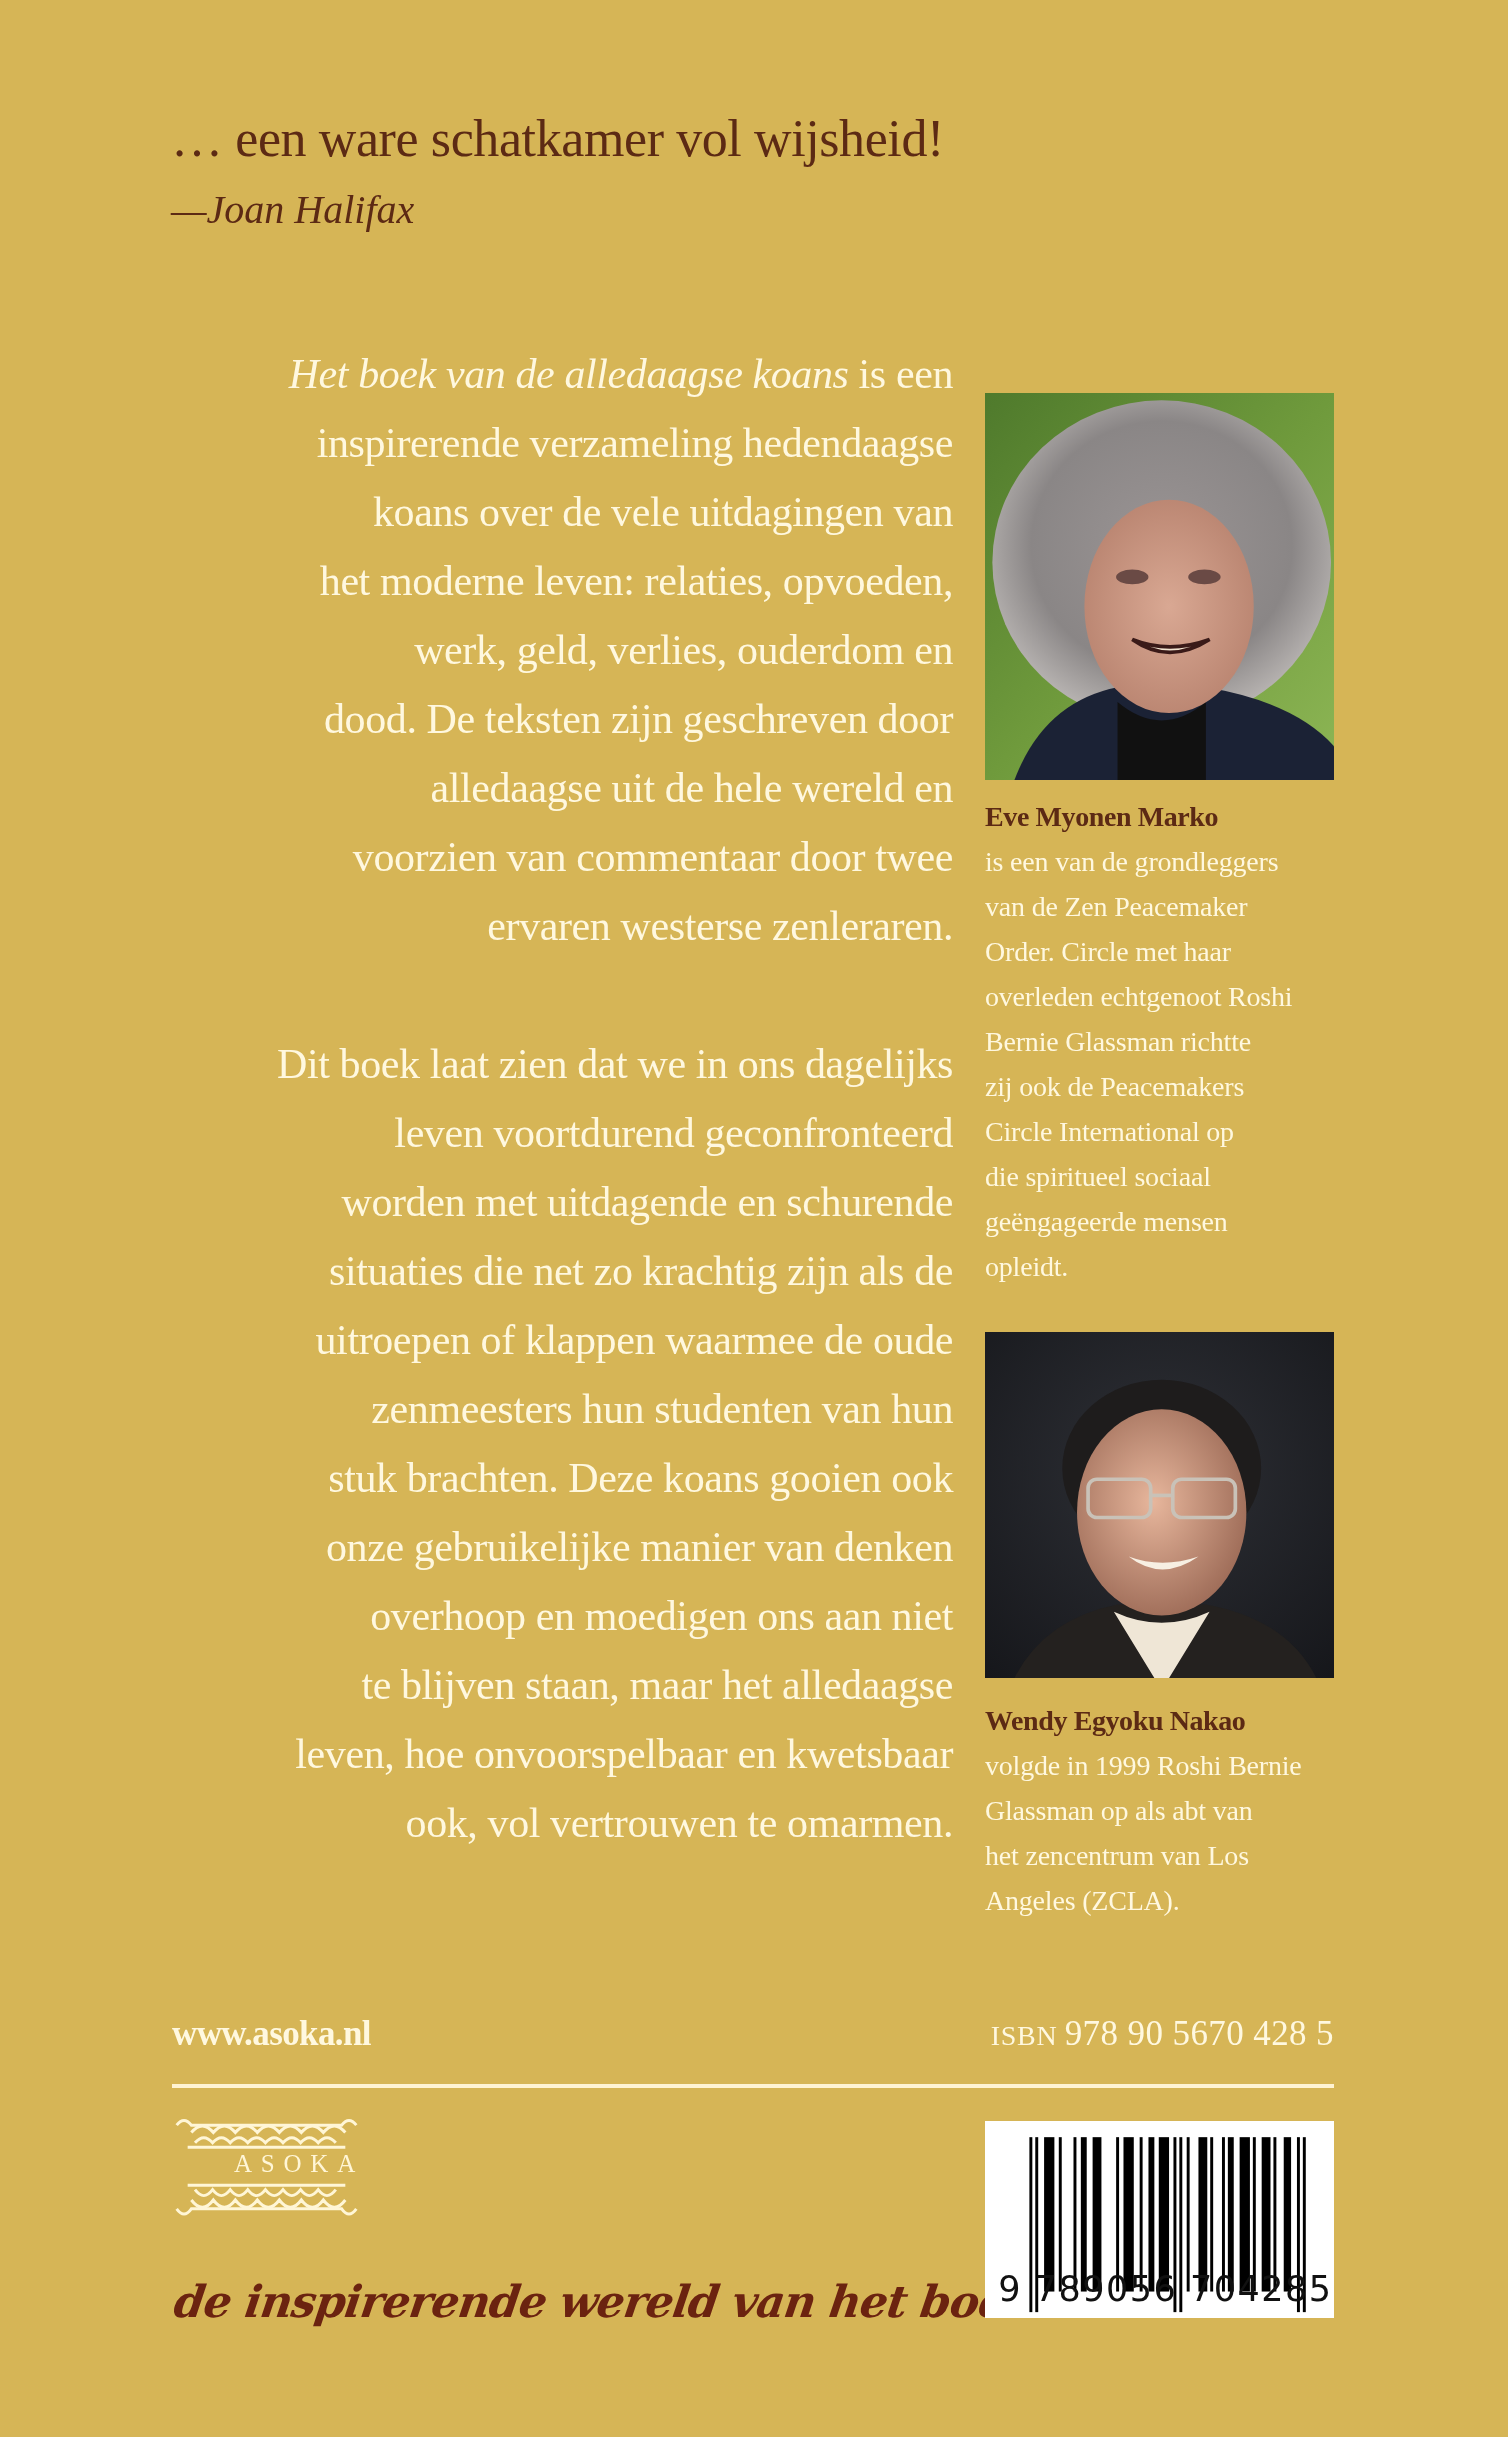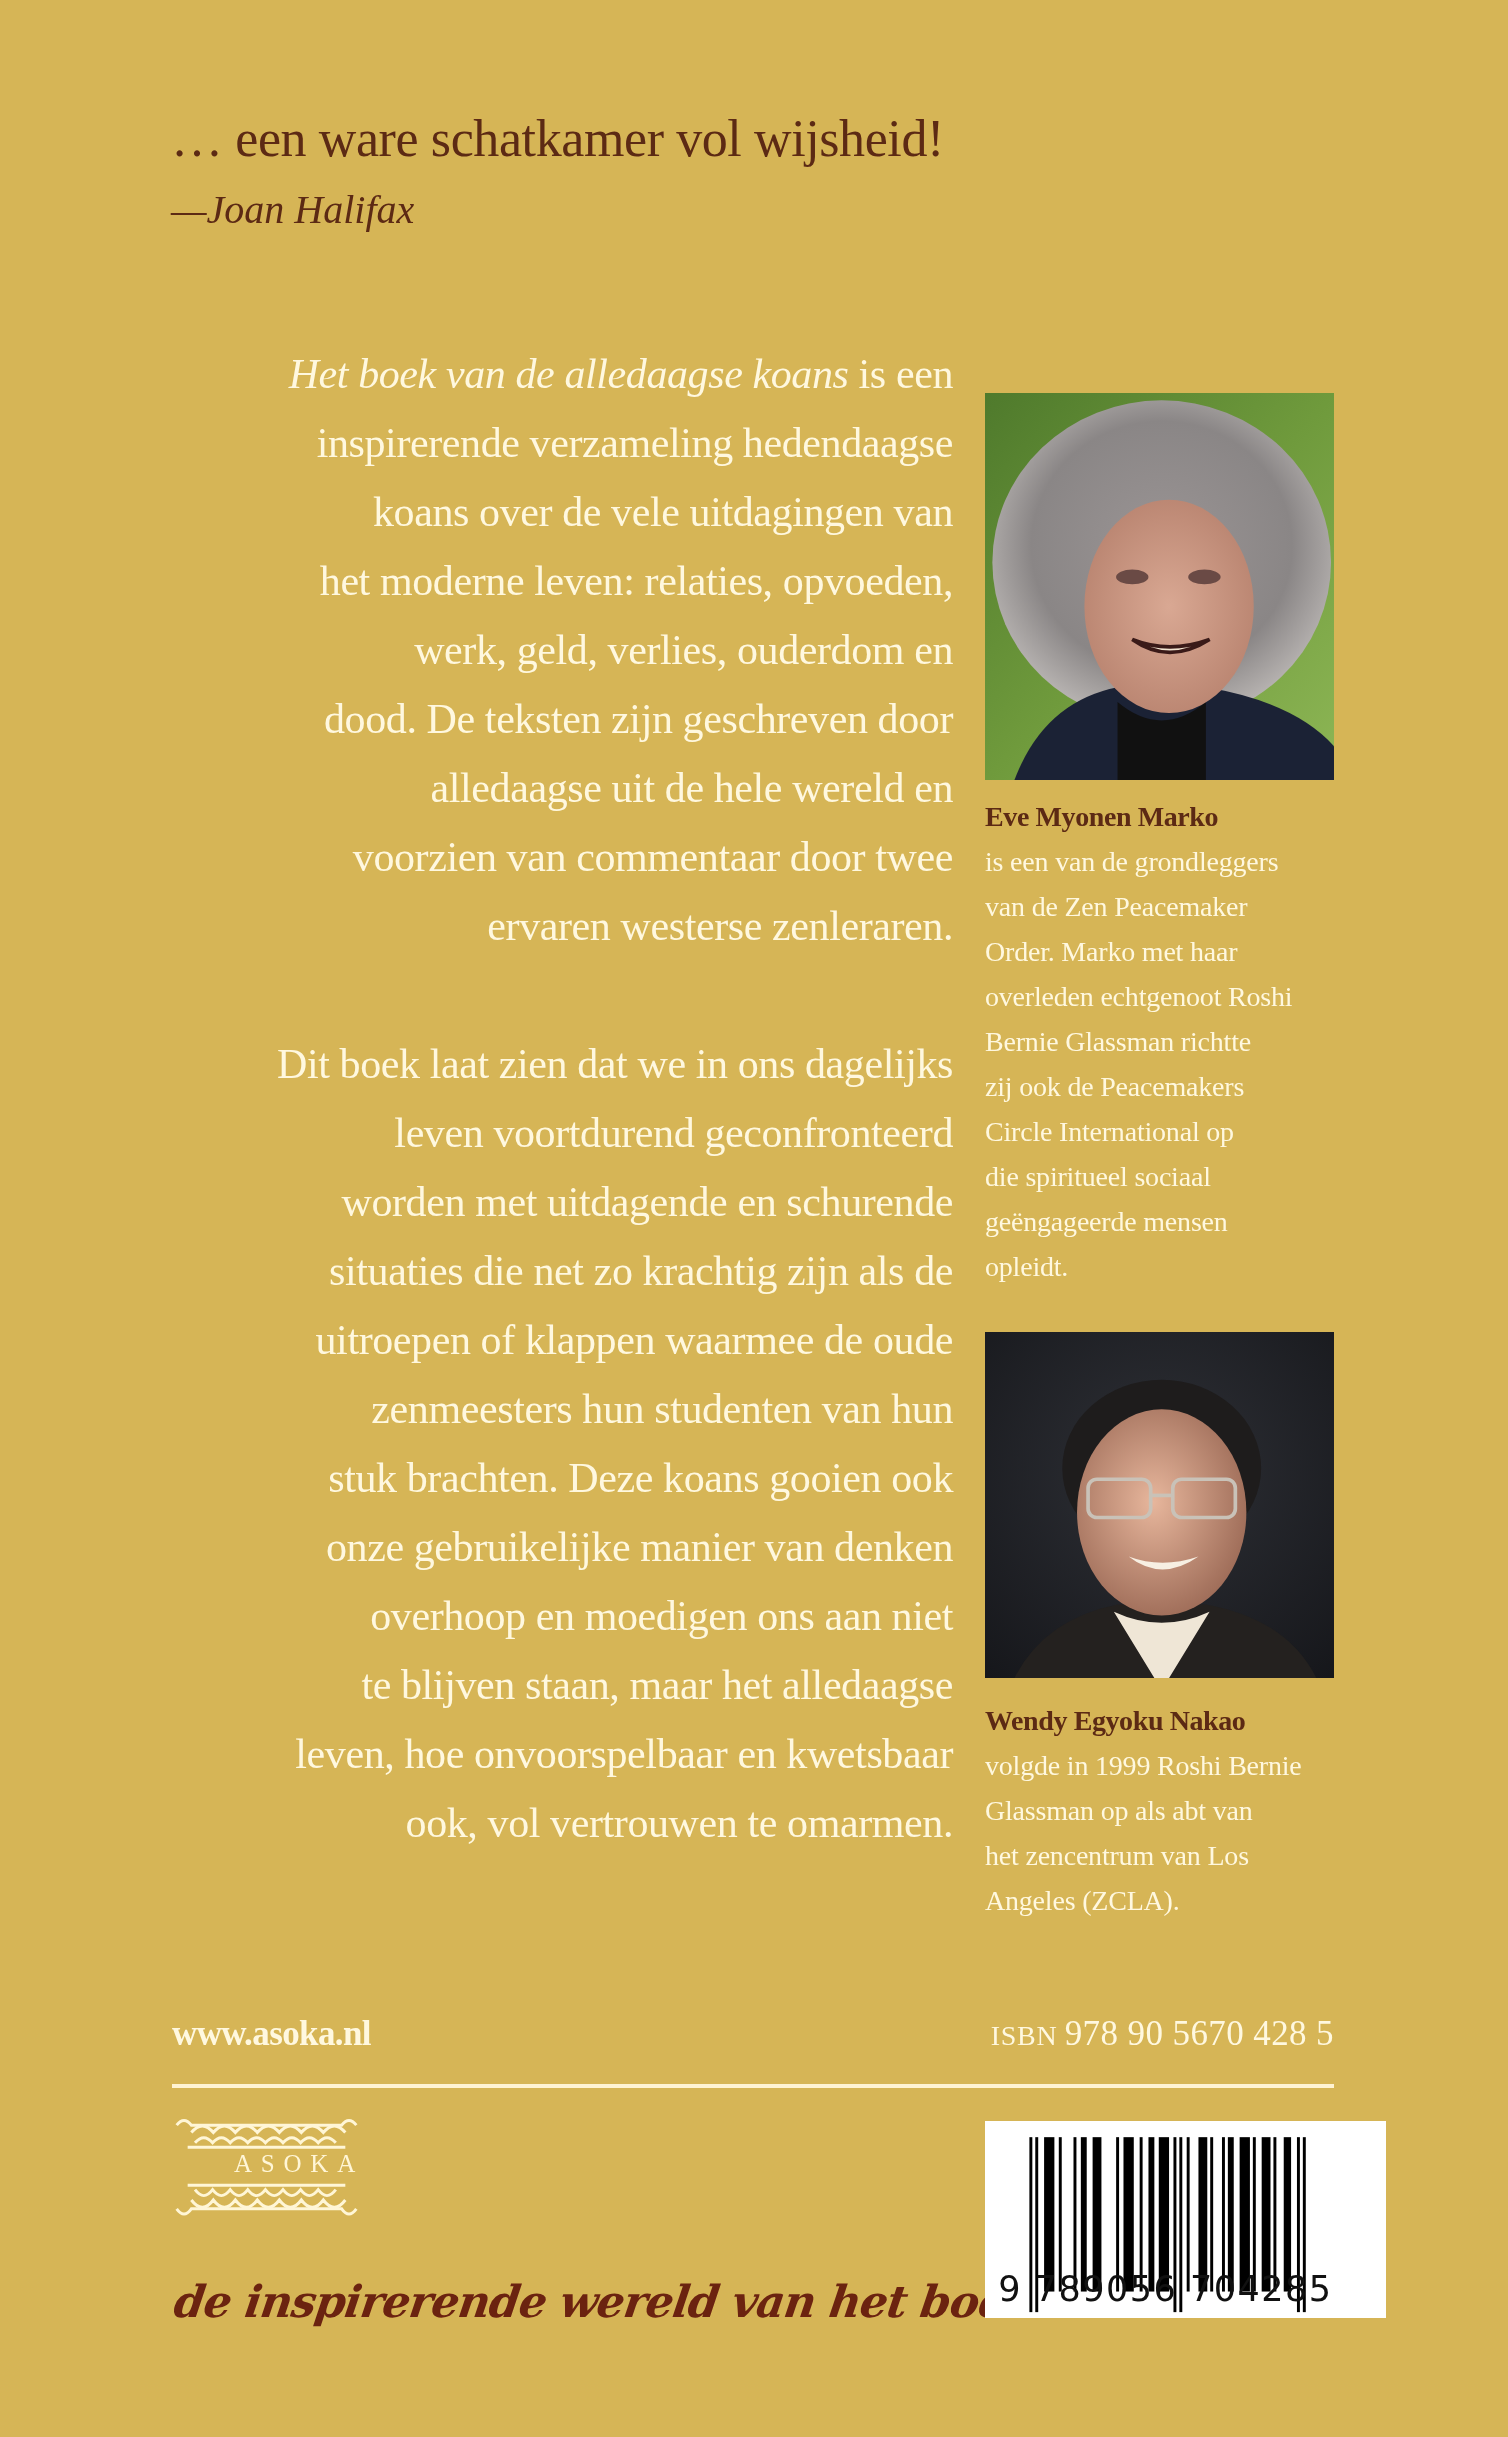--- a/index.html
+++ b/index.html
@@ -212,7 +212,7 @@
   <span class="name">Eve Myonen Marko</span>
   <span class="line">is een van de grondleggers</span>
   <span class="line">van de Zen Peacemaker</span>
-  <span class="line">Order. Marko met haar</span>
+  <span class="line">Order. Circle met haar</span>
   <span class="line">overleden echtgenoot Roshi</span>
   <span class="line">Bernie Glassman richtte</span>
   <span class="line">zij ook de Peacemakers</span>

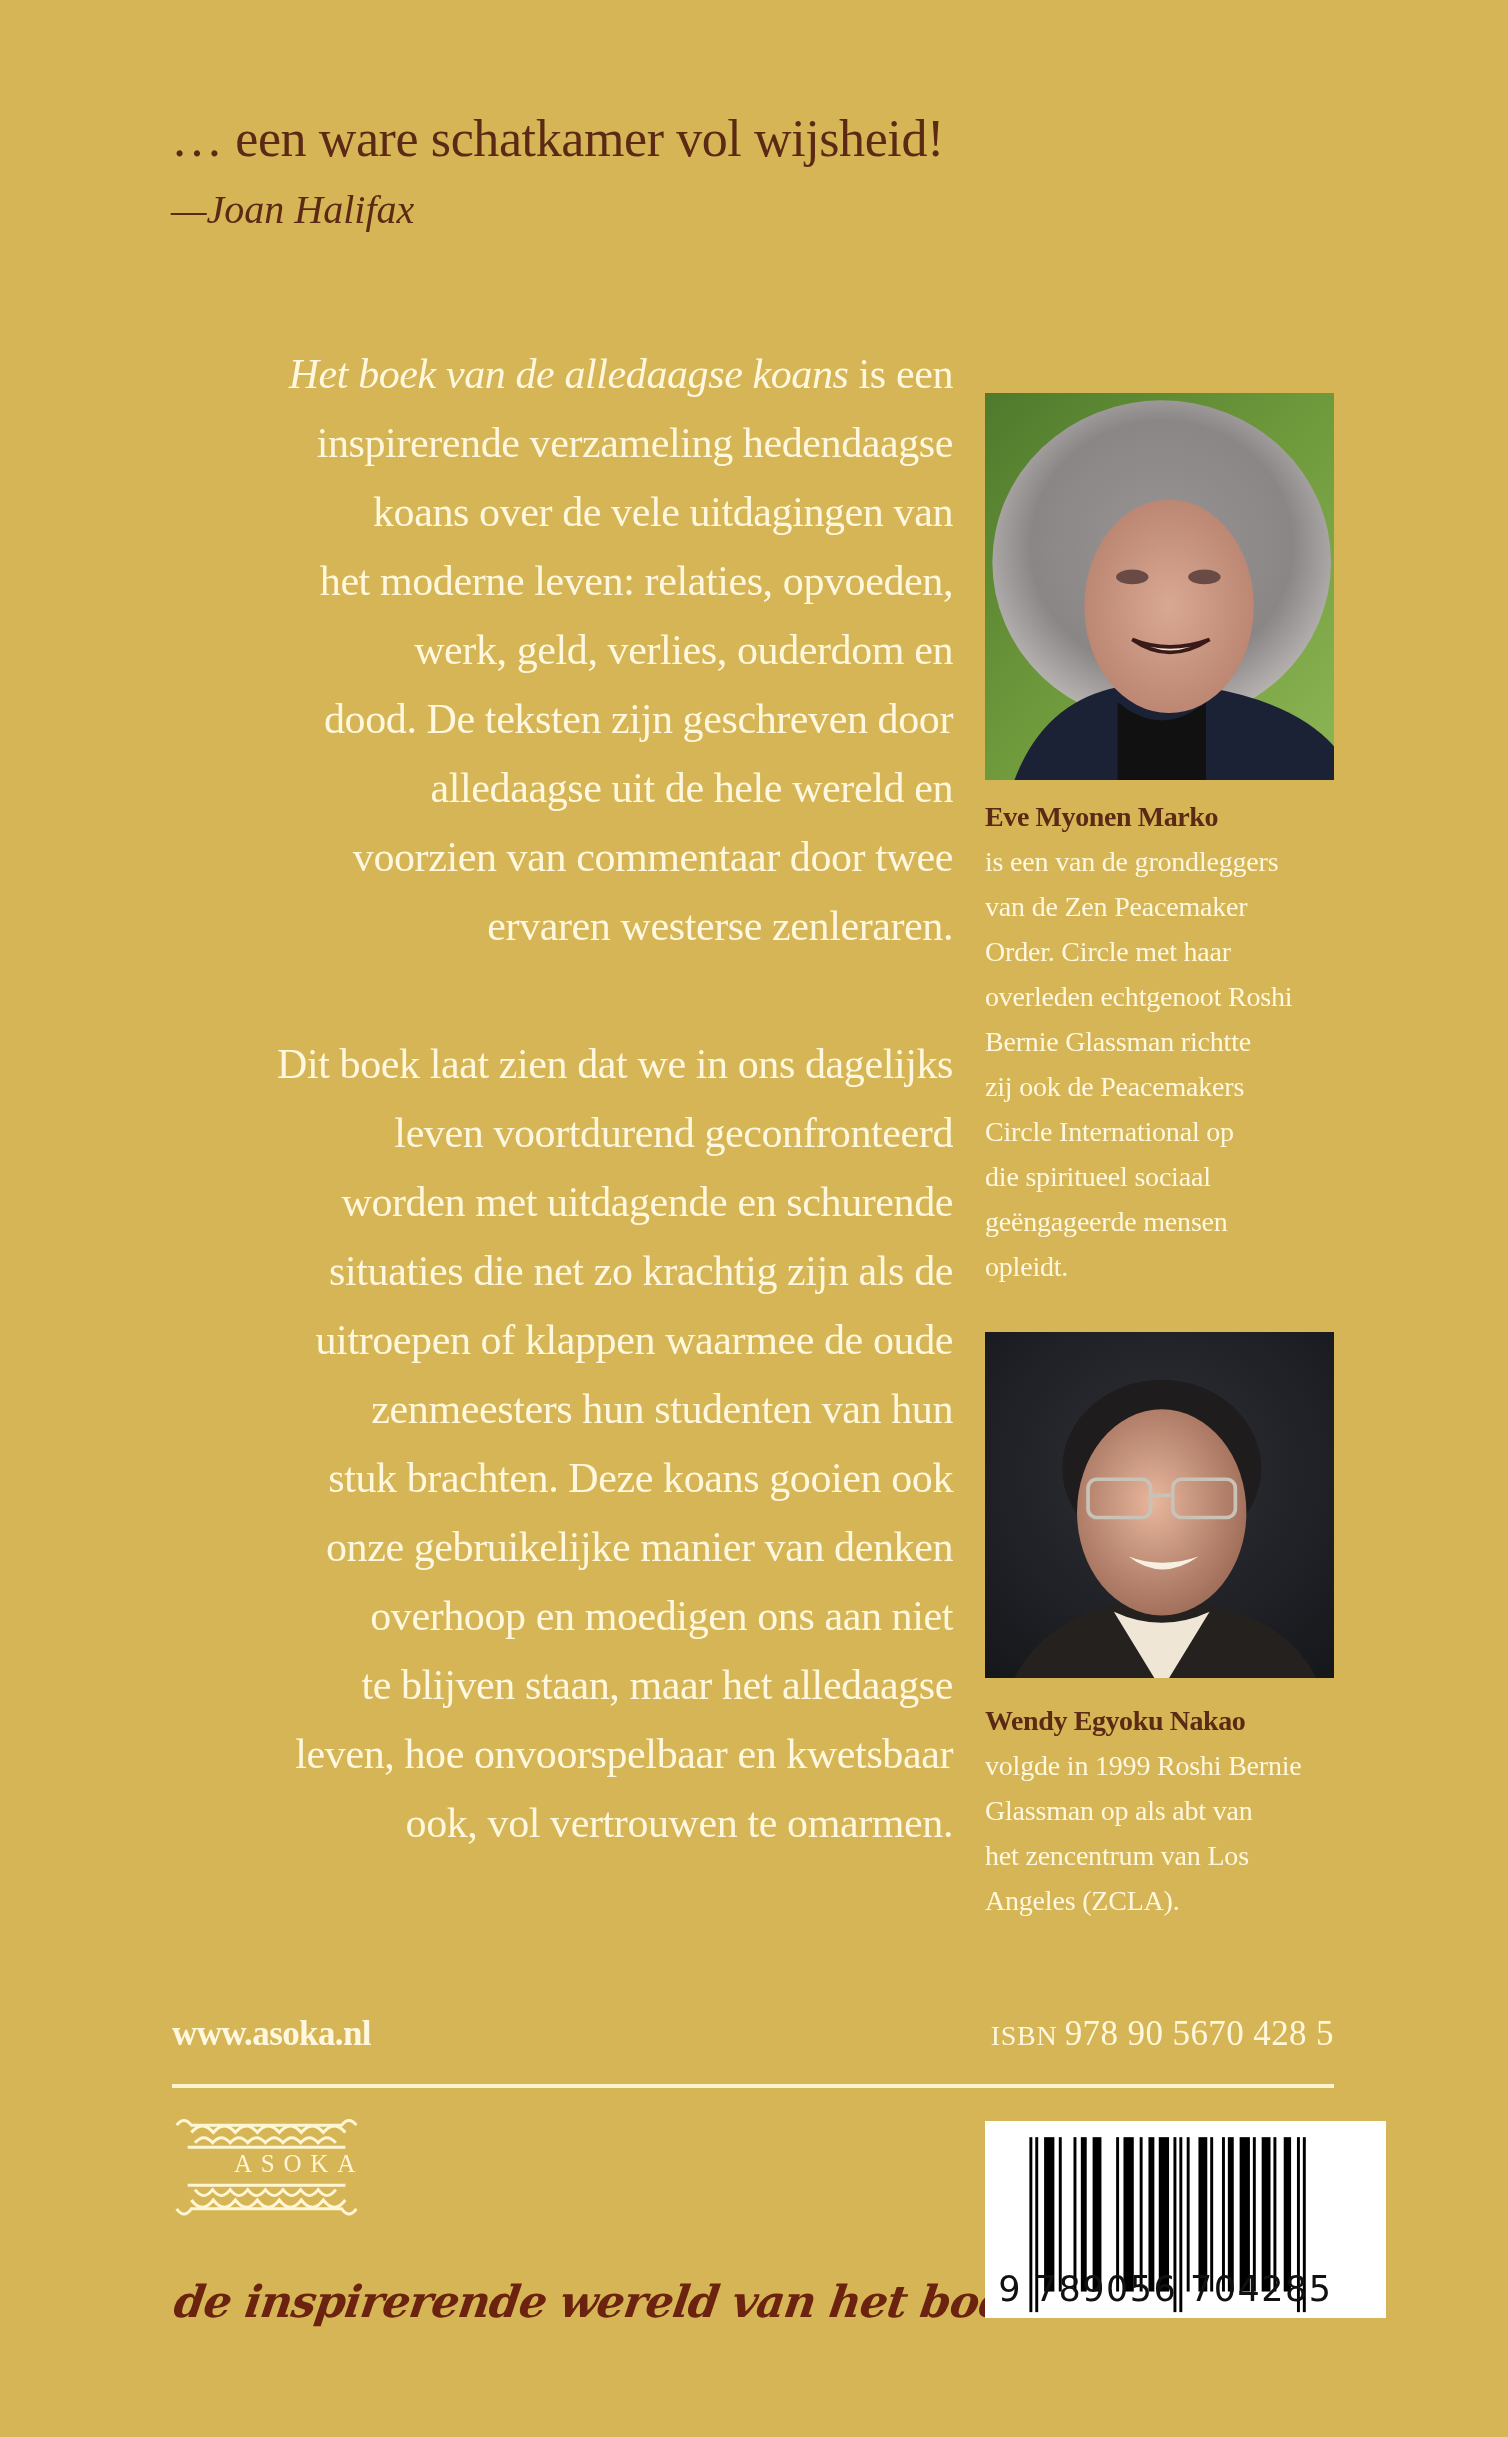--- a/index.html
+++ b/index.html
@@ -131,7 +131,7 @@
   
   .barcode {
     left: 985px; top: 2121px;
-    width: 401px; height: 197px;
+    width: 349px; height: 197px;
     background: #ffffff;
   }
   .barcode svg { display: block; }

